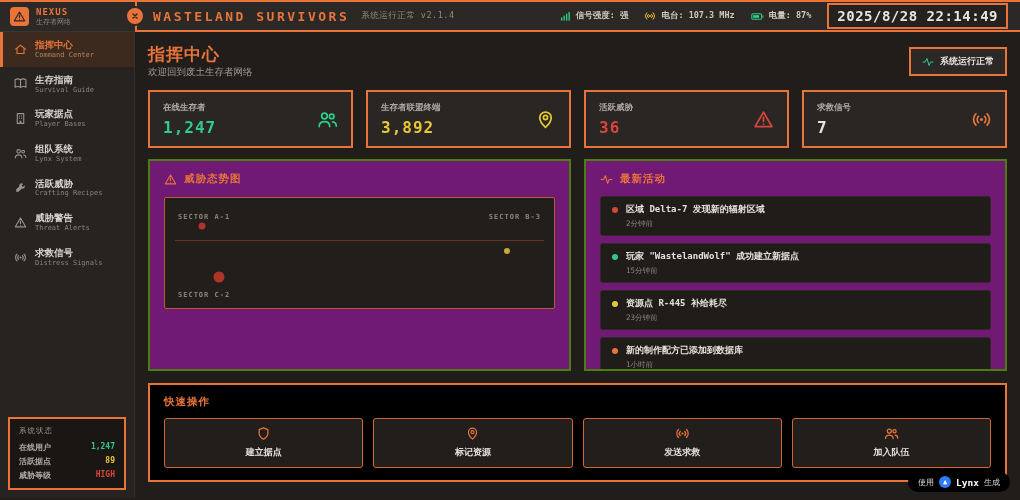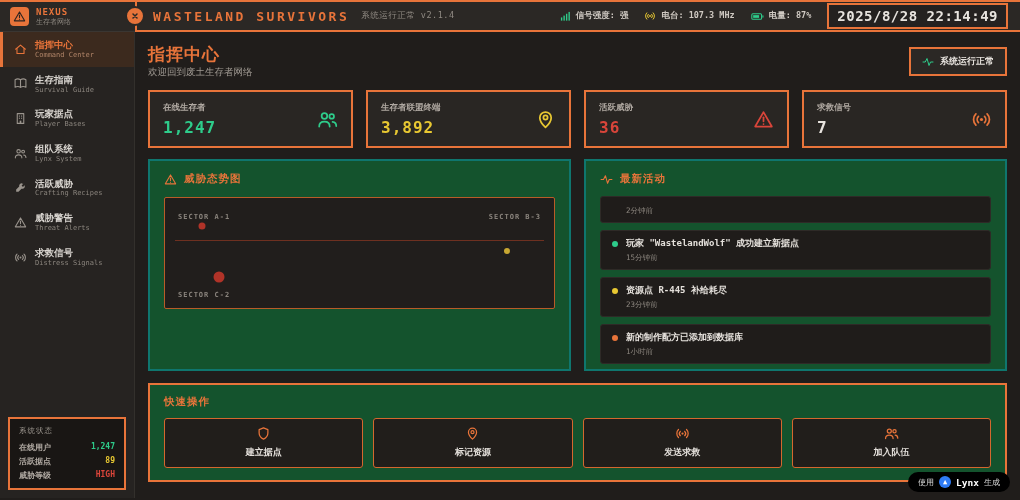--- a/index.html
+++ b/index.html
@@ -62,7 +62,7 @@
   .stat-value { font-size:16px; font-weight:bold; margin-top:4px; letter-spacing:1px;}
 
   .mid-row { display:grid; grid-template-columns:1fr 1fr; gap:13px; margin-top:11px; height:212px; }
-  .panel { border:2px solid #0f766e; background:#14532d; padding:11px 14px; overflow:hidden;}
+  .panel { border:2px solid #4d7c0f; background:#701a75; padding:11px 14px; overflow:hidden;}
   .panel-title { display:flex; align-items:center; gap:7px; color:#e8743a; font-size:10.5px; font-weight:bold; letter-spacing:1px;}
 
   .map-box { margin-top:11px; height:112px; background:#211e1c; border:1px solid #b85c28; border-radius:2px; position:relative; }

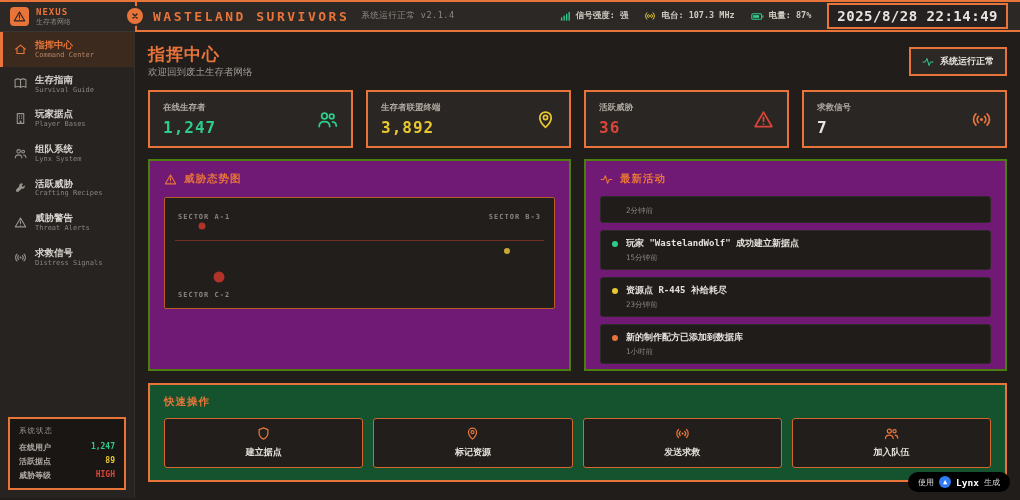--- a/index.html
+++ b/index.html
@@ -373,6 +373,10 @@
         </div>
         <div class="feed">
           <div class="feed-item">
+            <div class="feed-line">
+              <span class="feed-dot" style="background: rgb(217, 69, 58);"></span>
+              <span class="feed-text">区域 Delta-7 发现新的辐射区域</span>
+            </div>
             <div class="feed-time">2分钟前</div>
           </div>
           <div class="feed-item">

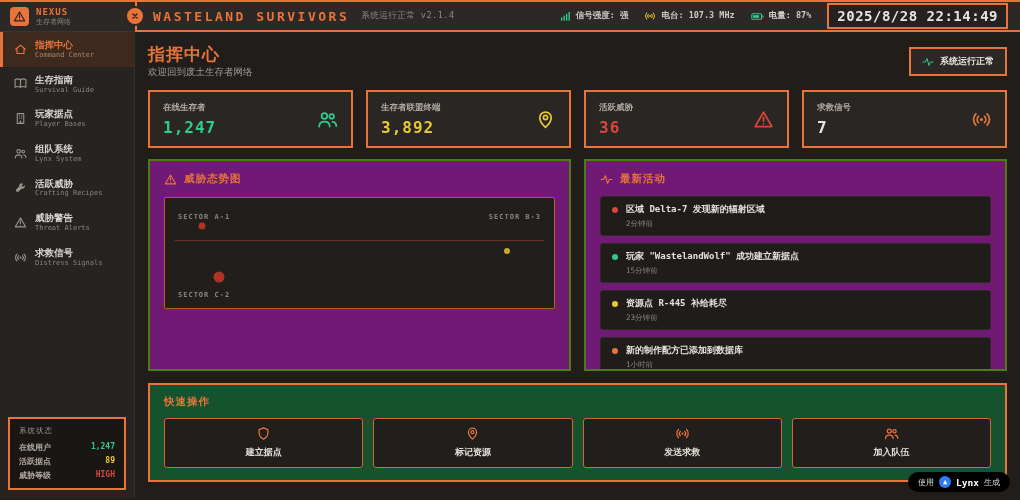--- a/index.html
+++ b/index.html
@@ -80,7 +80,7 @@
   .feed-text { font-size:9px; font-weight:bold; color:#e4e0db; white-space:nowrap; overflow:hidden;}
   .feed-time { font-size:7.5px; color:#8a847d; margin:3px 0 0 14px; }
 
-  .qa-panel { margin-top:12px; border:2px solid #e8743a; background:#14532d; padding:10px 14px 12px; }
+  .qa-panel { margin-top:12px; border:2px solid #e8743a; background:#000000; padding:10px 14px 12px; }
   .qa-title { color:#e8743a; font-size:10.5px; font-weight:bold; letter-spacing:1px;}
   .qa-row { display:grid; grid-template-columns:repeat(4,1fr); gap:10px; margin-top:9px; }
   .qa-btn { border:1px solid #d4672e; background:#211e1b; border-radius:3px; padding:7px 4px 8px; display:flex; flex-direction:column; align-items:center; gap:5px; cursor:pointer; }

